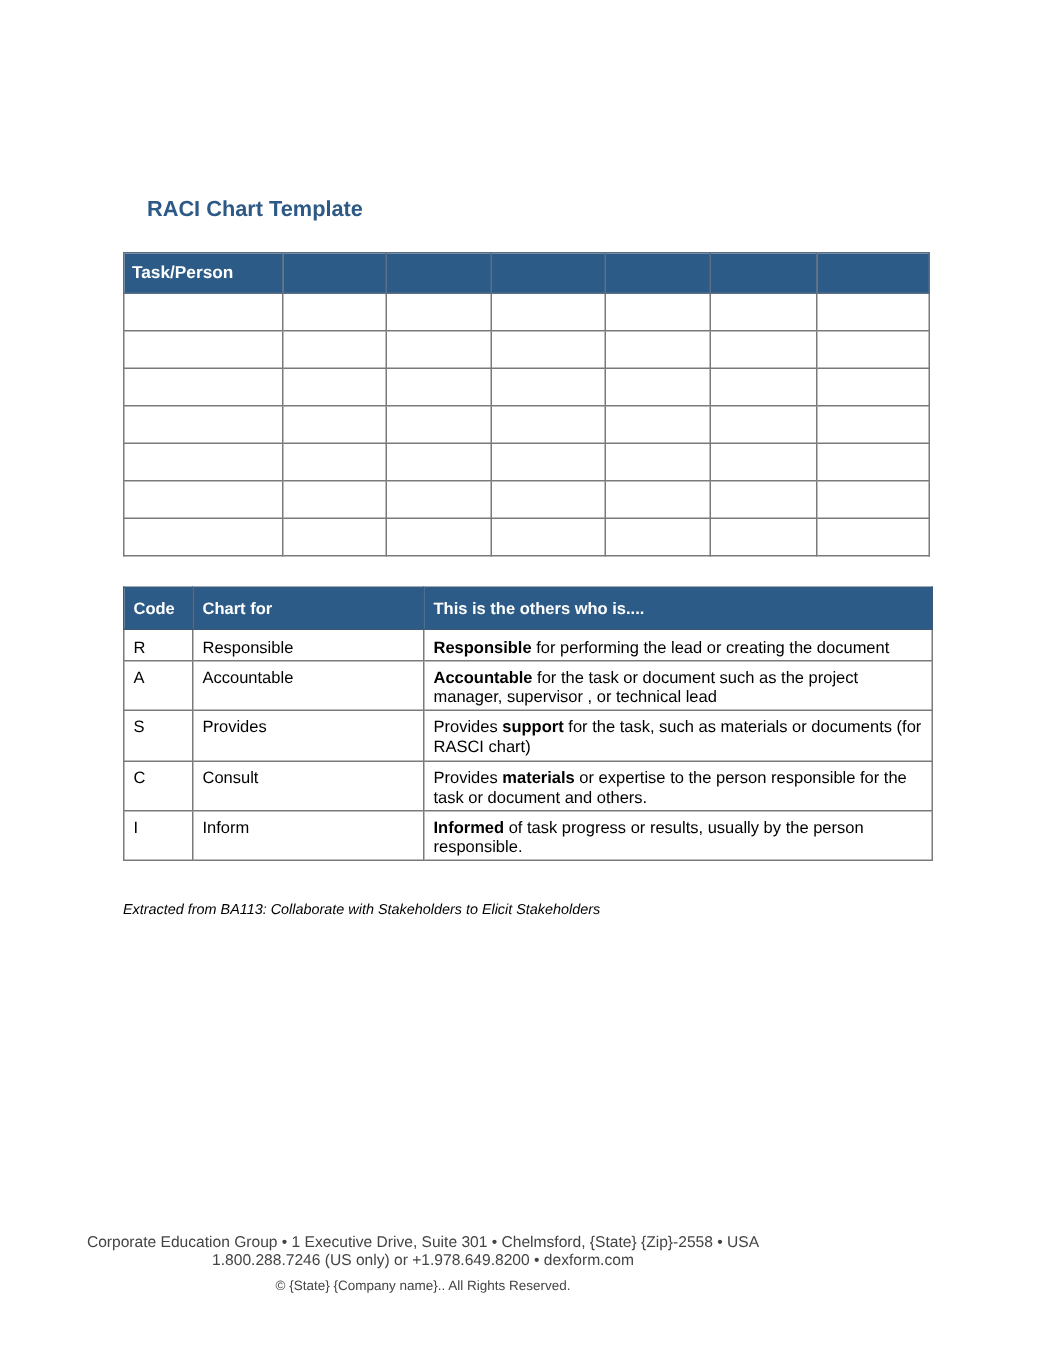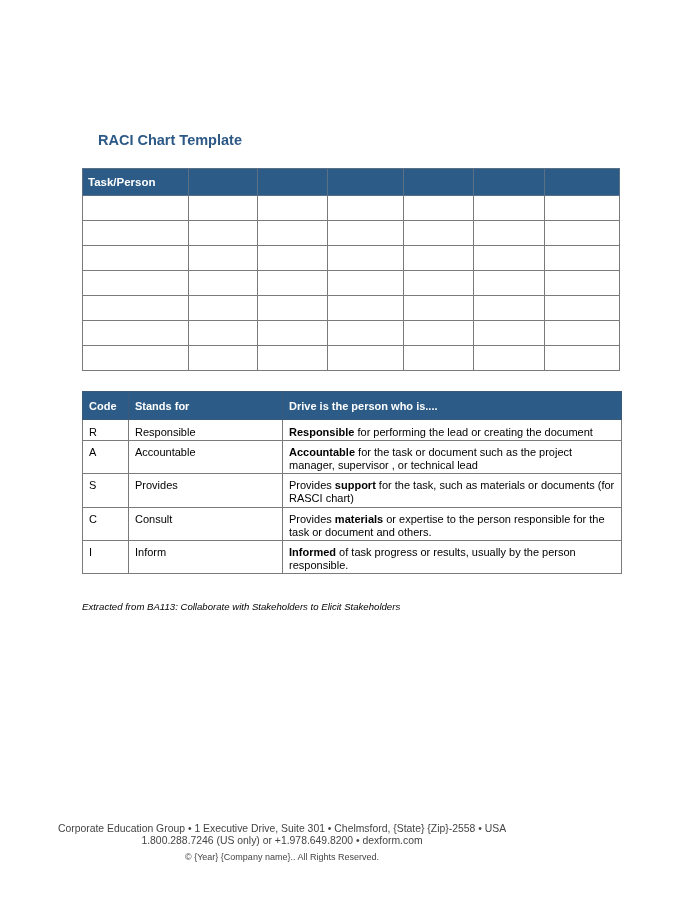--- a/index.html
+++ b/index.html
@@ -145,7 +145,7 @@
   <thead>
     <tr>
       <th>Code</th>
-      <th>Stands for</th>
+      <th>Chart for</th>
       <th>Drive is the person who is....</th>
     </tr>
   </thead>

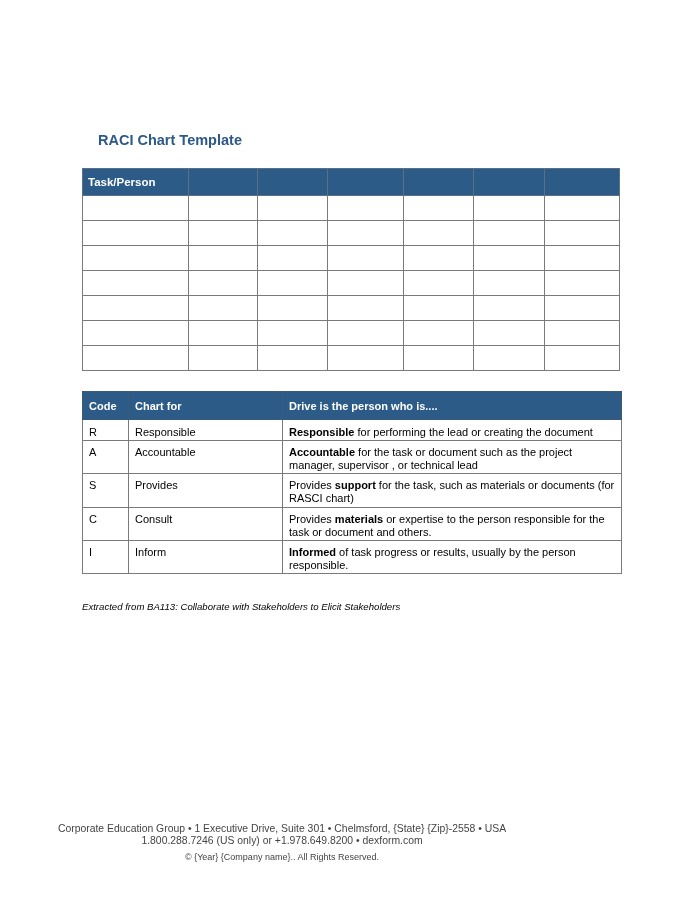--- a/index.html
+++ b/index.html
@@ -146,7 +146,7 @@
     <tr>
       <th>Code</th>
       <th>Chart for</th>
-      <th>Drive is the person who is....</th>
+      <th>This is the others who is....</th>
     </tr>
   </thead>
   <tbody>

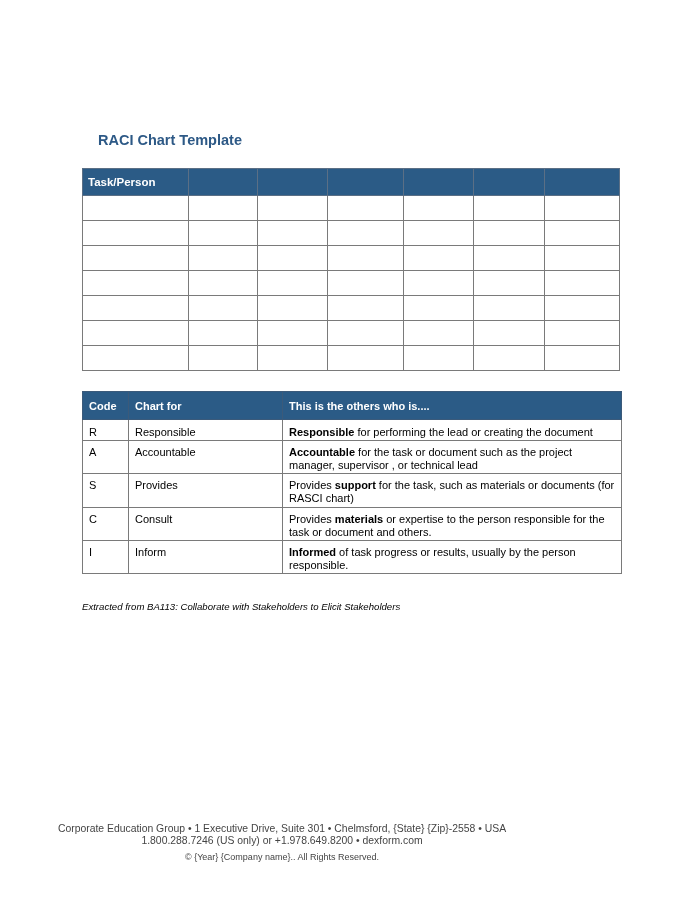--- a/index.html
+++ b/index.html
@@ -182,6 +182,6 @@
 
 <div class="footer f1">Corporate Education Group • 1 Executive Drive, Suite 301 • Chelmsford, {State} {Zip}-2558 • USA</div>
 <div class="footer f2">1.800.288.7246 (US only) or +1.978.649.8200 • dexform.com</div>
-<div class="footer f3">© {Year} {Company name}.. All Rights Reserved.</div>
+<div class="footer f3">© {State} {Company name}.. All Rights Reserved.</div>
 
 </body></html>

